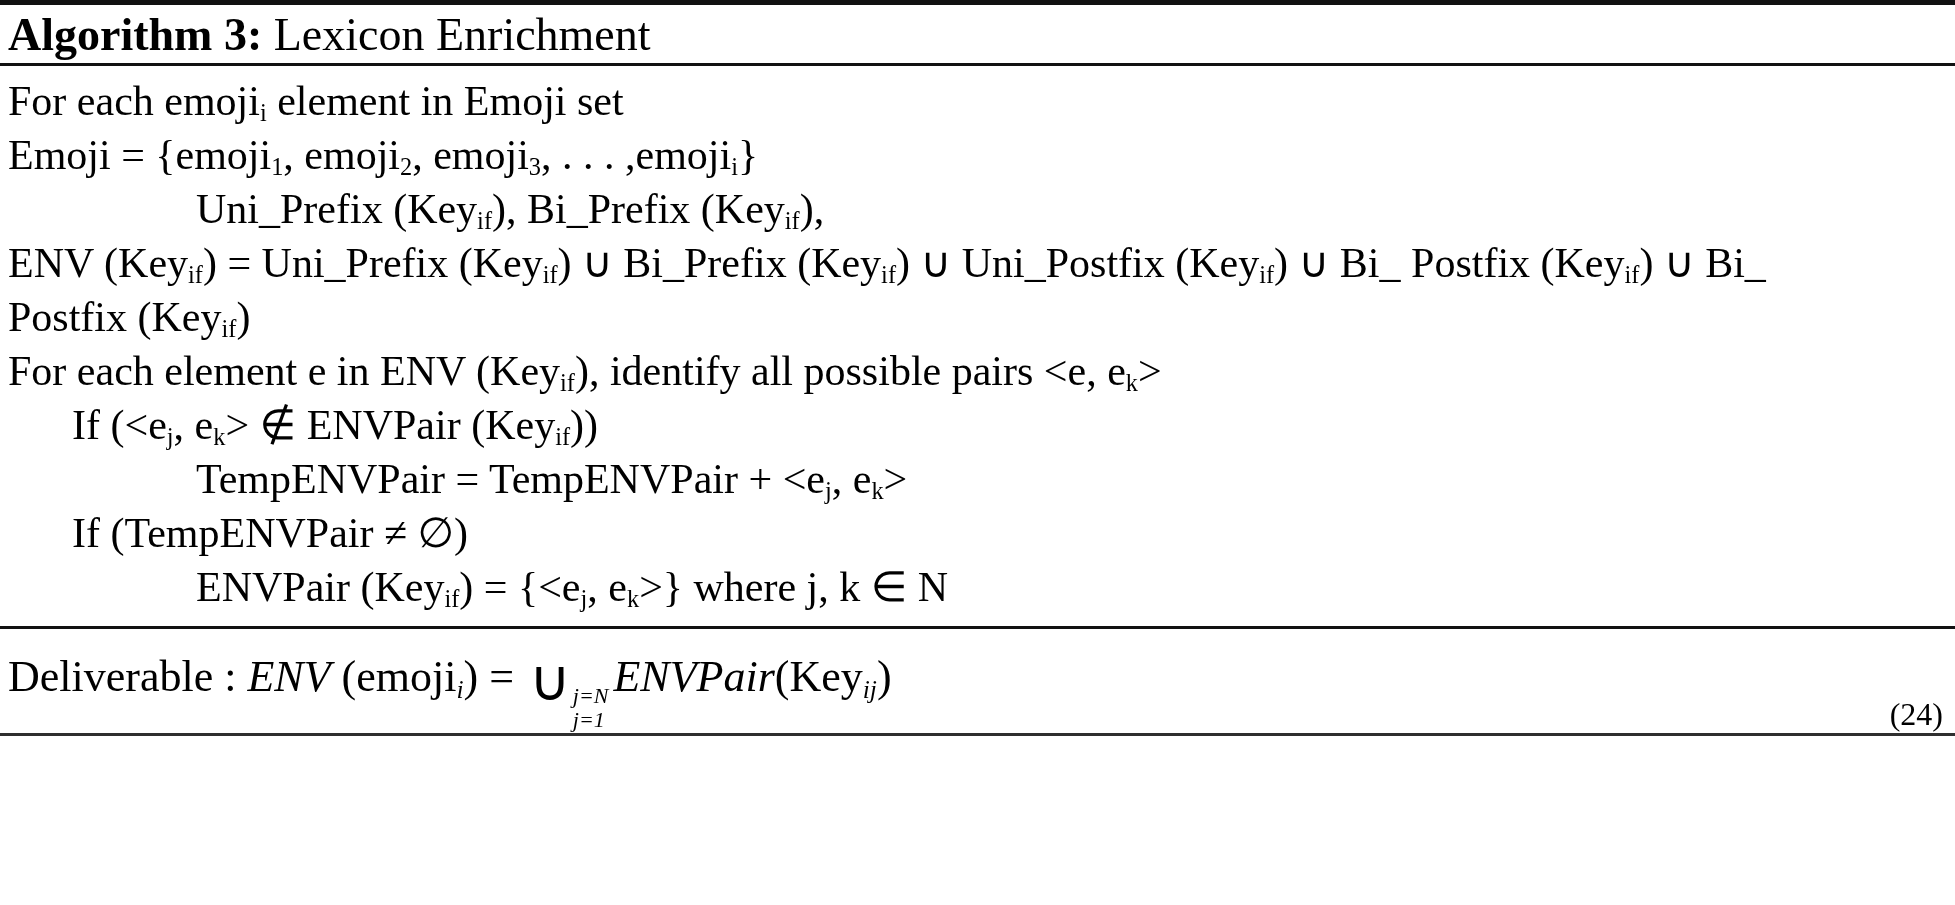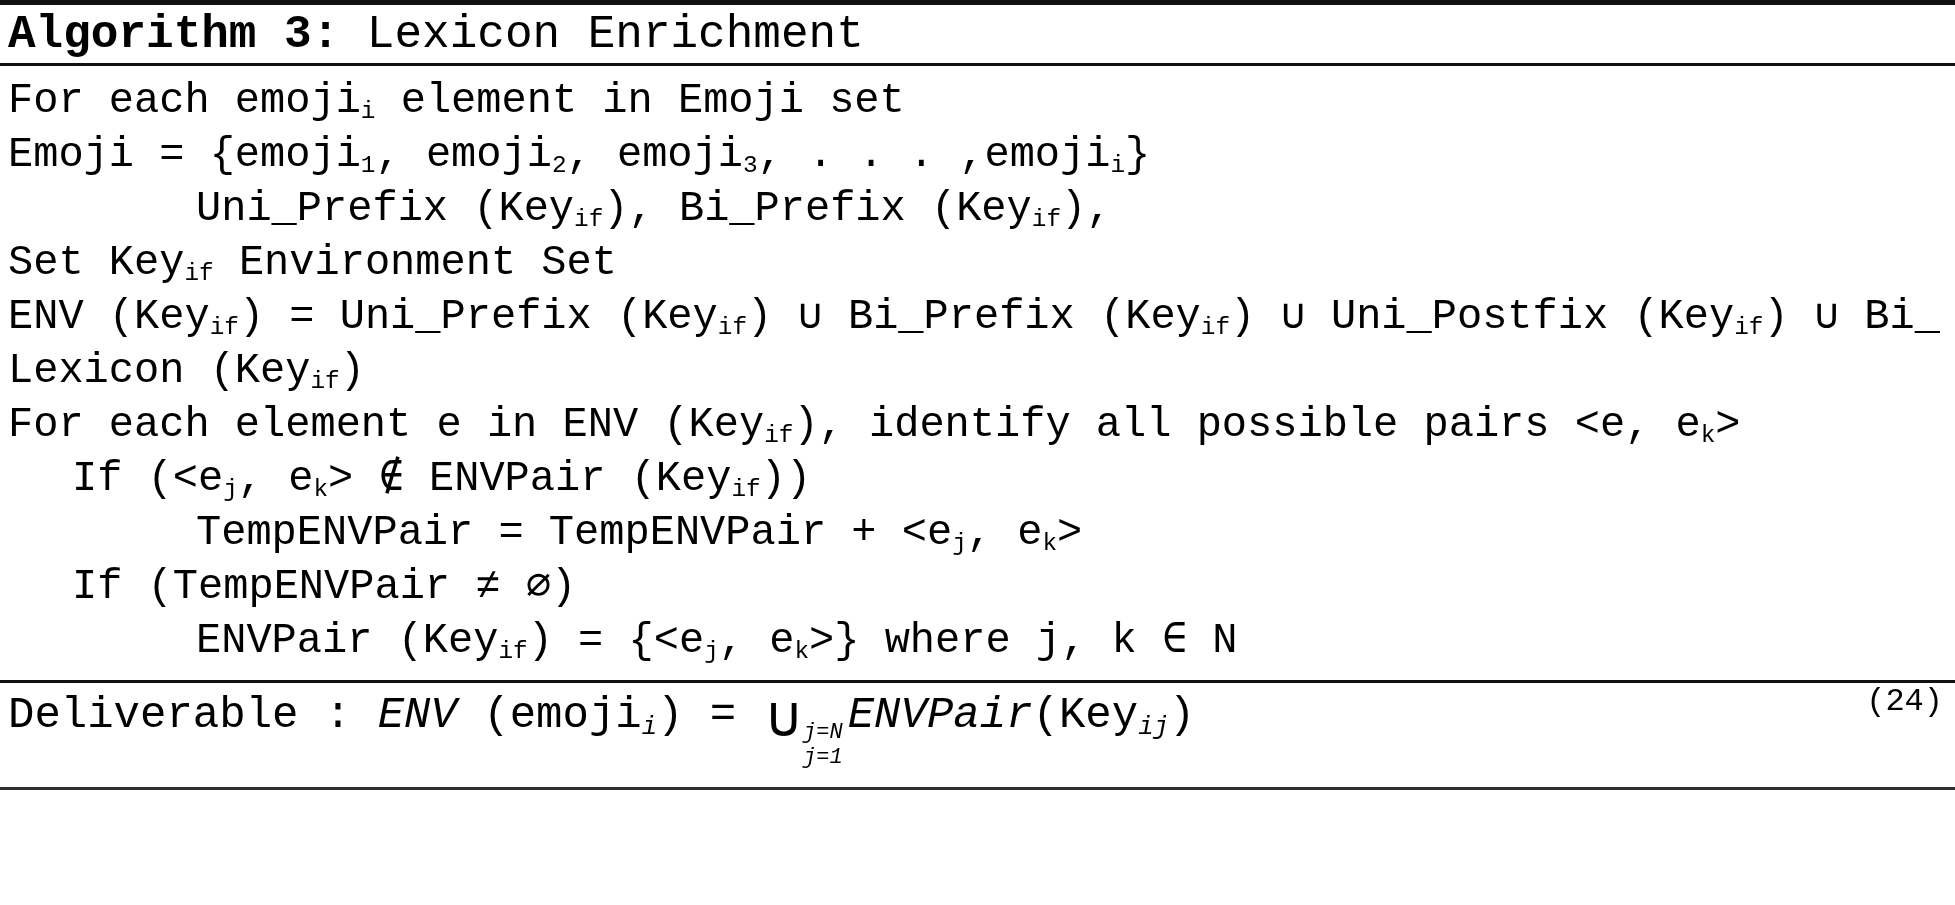--- a/index.html
+++ b/index.html
@@ -13,7 +13,7 @@
     height: 905px;
     background: #ffffff;
     color: #000000;
-    font-family: Liberation Mono, monospace;
+    font-family: Liberation Serif, serif;
     overflow: hidden;
   }
   .rule {

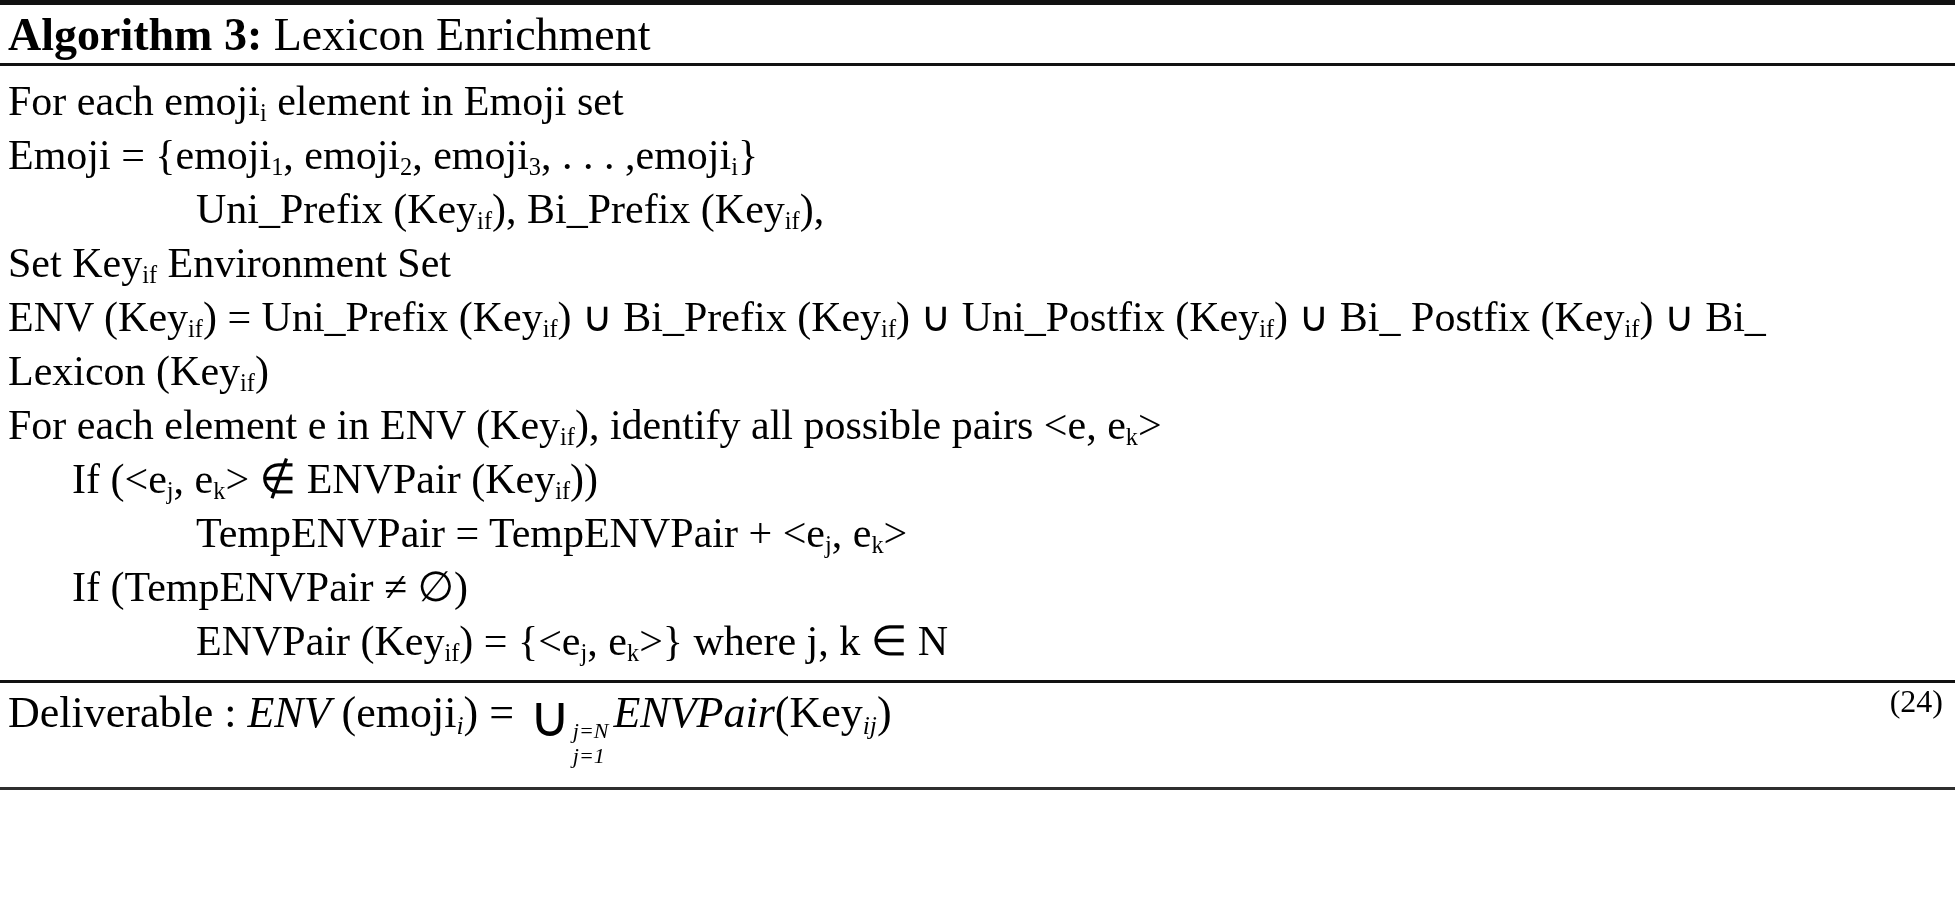--- a/index.html
+++ b/index.html
@@ -101,7 +101,6 @@
         <span><span>Emoji = {emoji</span><span class="sub">1</span><span>, emoji</span><span class="sub">2</span><span>, emoji</span><span class="sub">3</span><span>, . . . ,emoji</span><span class="sub">i</span><span>}</span></span>
       </div>
       <div class="algo-line ind2"><span><span>Uni_Prefix (Key</span><span class="sub">if</span><span>), Bi_Prefix (Key</span><span class="sub">if</span><span>),</span></span></div>
-      <div class="algo-line ind0"><span><span>Set Key</span><span class="sub">if</span><span> Environment Set</span></span></div>
       <div class="algo-line ind0"><span><span>ENV (Key</span><span class="sub">if</span><span>) = Uni_Prefix (Key</span><span class="sub">if</span><span>) ∪ Bi_Prefix (Key</span><span class="sub">if</span><span>) ∪ Uni_Postfix (Key</span><span class="sub">if</span><span>) ∪ Bi_ Postfix (Key</span><span class="sub">if</span><span>) ∪ Bi_</span></span></div>
       <div class="algo-line ind0"><span><span>Lexicon (Key</span><span class="sub">if</span><span>)</span></span></div>
       <div class="algo-line ind0"><span><span>For each element e in ENV (Key</span><span class="sub">if</span><span>), identify all possible pairs &lt;e, e</span><span class="sub">k</span><span>&gt;</span></span></div>

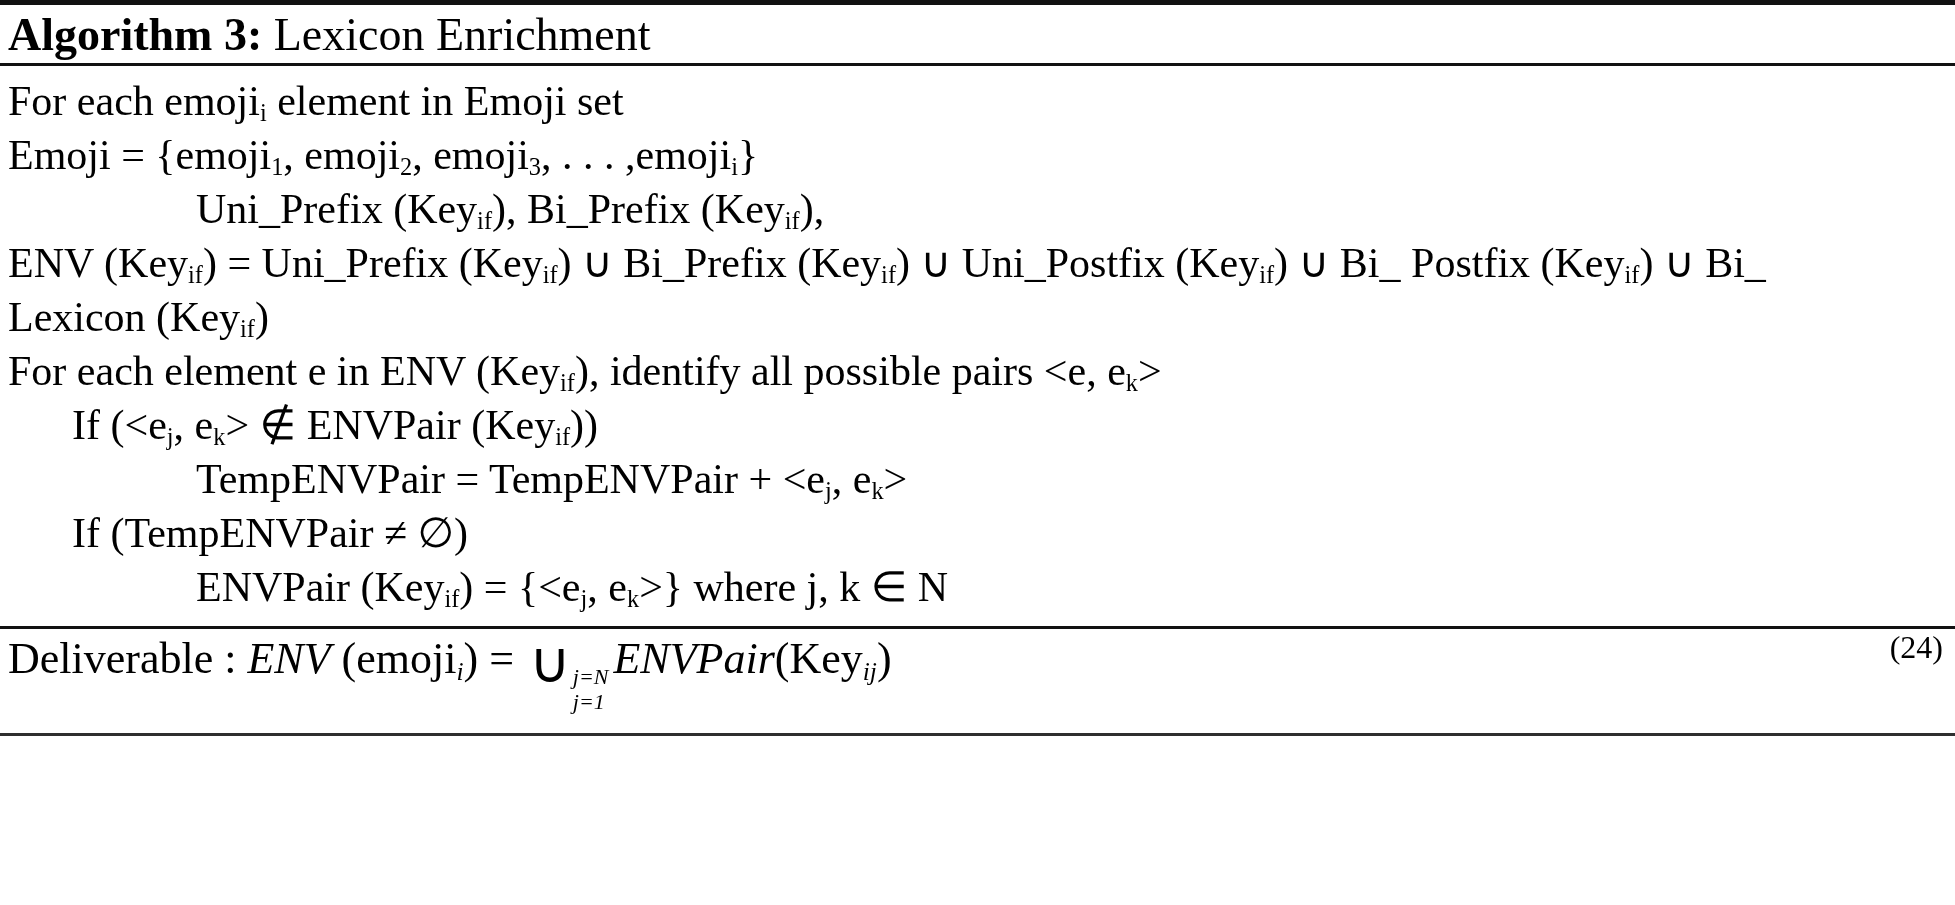--- a/index.html
+++ b/index.html
@@ -102,7 +102,7 @@
       </div>
       <div class="algo-line ind2"><span><span>Uni_Prefix (Key</span><span class="sub">if</span><span>), Bi_Prefix (Key</span><span class="sub">if</span><span>),</span></span></div>
       <div class="algo-line ind0"><span><span>ENV (Key</span><span class="sub">if</span><span>) = Uni_Prefix (Key</span><span class="sub">if</span><span>) ∪ Bi_Prefix (Key</span><span class="sub">if</span><span>) ∪ Uni_Postfix (Key</span><span class="sub">if</span><span>) ∪ Bi_ Postfix (Key</span><span class="sub">if</span><span>) ∪ Bi_</span></span></div>
-      <div class="algo-line ind0"><span><span>Lexicon (Key</span><span class="sub">if</span><span>)</span></span></div>
+      <div class="algo-line ind0"><span><span>Postfix (Key</span><span class="sub">if</span><span>)</span></span></div>
       <div class="algo-line ind0"><span><span>For each element e in ENV (Key</span><span class="sub">if</span><span>), identify all possible pairs &lt;e, e</span><span class="sub">k</span><span>&gt;</span></span></div>
       <div class="algo-line ind1"><span><span>If (&lt;e</span><span class="sub">j</span><span>, e</span><span class="sub">k</span><span>&gt; ∉ ENVPair (Key</span><span class="sub">if</span><span>))</span></span></div>
       <div class="algo-line ind2"><span><span>TempENVPair = TempENVPair + &lt;e</span><span class="sub">j</span><span>, e</span><span class="sub">k</span><span>&gt;</span></span></div>

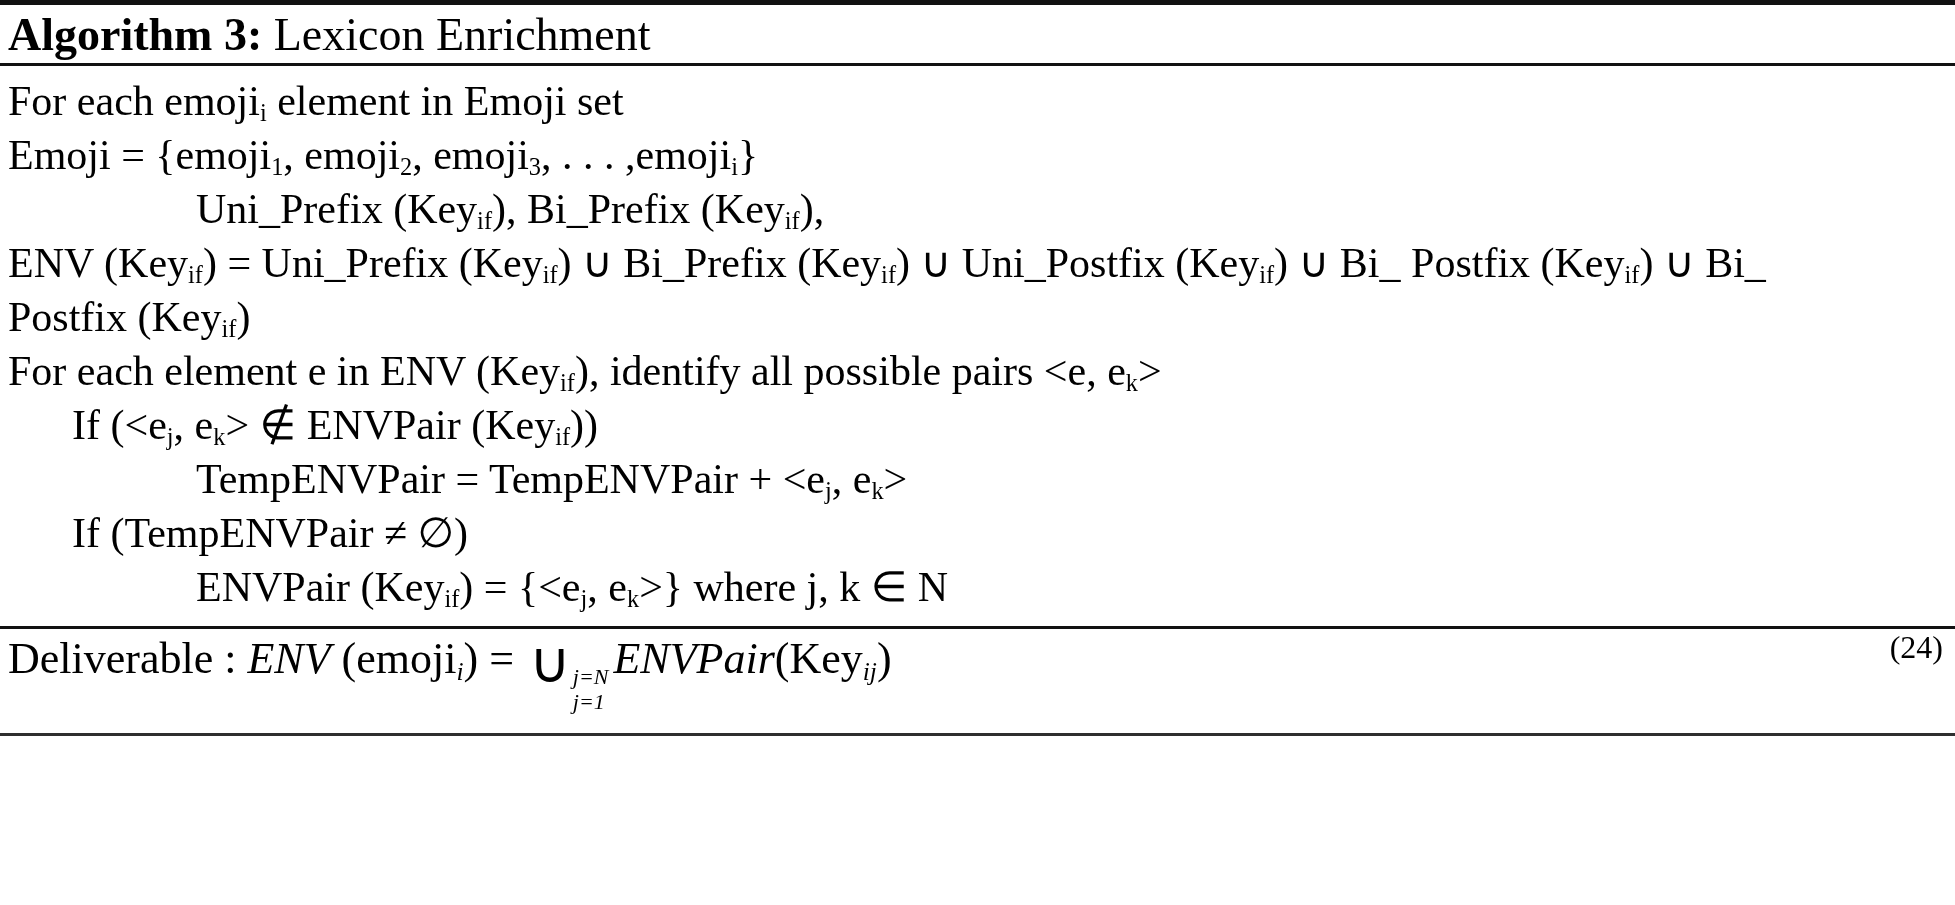--- a/index.html
+++ b/index.html
@@ -60,7 +60,7 @@
     height: 104px;
     display: flex;
     justify-content: space-between;
-    align-items: flex-start;
+    align-items: flex-end;
     font-size: 44px;
     padding: 0 12px 0 8px;
     white-space: nowrap;

